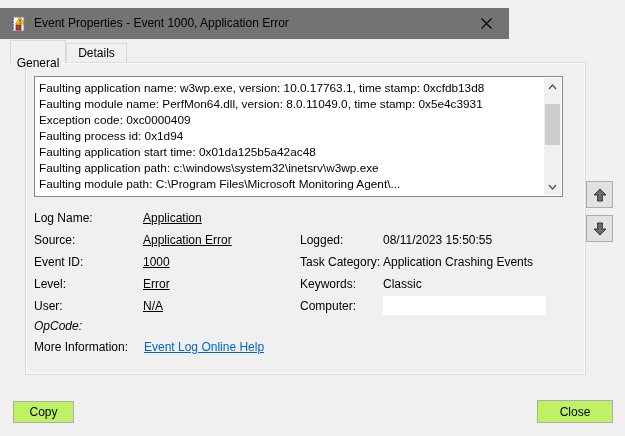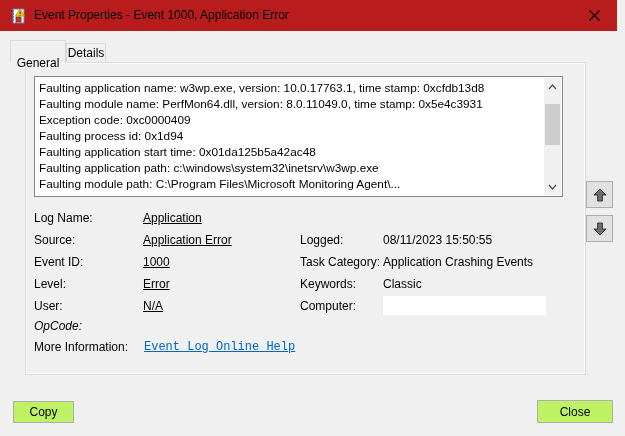--- a/index.html
+++ b/index.html
@@ -14,8 +14,8 @@
   }
   
   .titlebar {
-    position:absolute; left:0; top:0; width:617px; height:31px;
-    background:#b91c1c; display:flex; align-items:center;
+    position:absolute; left:0; top:8px; width:509px; height:31px;
+    background:#737373; display:flex; align-items:center;
   }
   .title-icon { position:absolute; left:10px; top:8px; width:16px; height:16px; }
   .title-text { position:absolute; left:34px; top:8px; white-space:nowrap; }

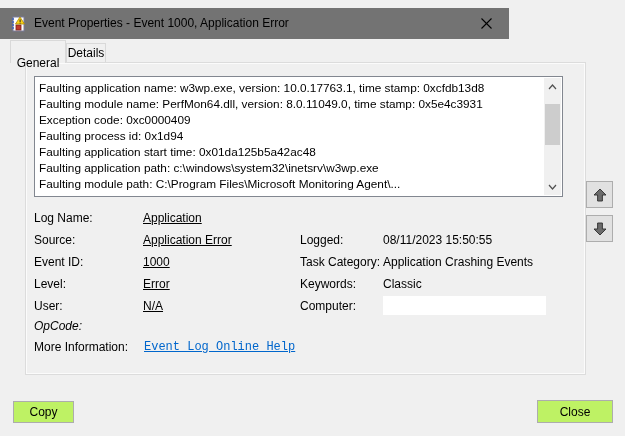--- a/index.html
+++ b/index.html
@@ -34,7 +34,7 @@
     border-bottom:none; z-index:3;
   }
   .tab.inactive {
-    left:66px; top:43px; width:40px; height:19px;
+    left:66px; top:43px; width:61px; height:19px;
     border-bottom:none; z-index:1; padding-top:2px;
   }
   

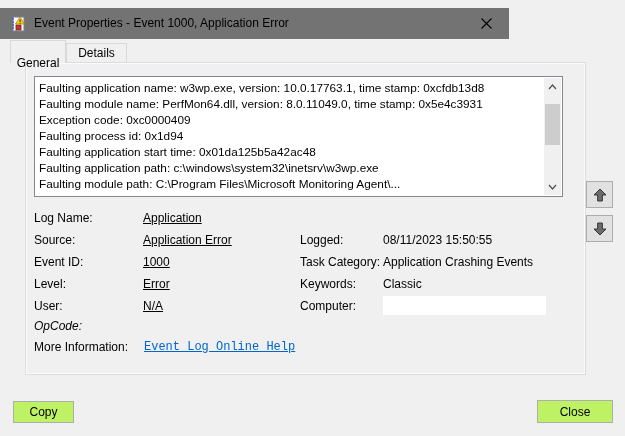--- a/index.html
+++ b/index.html
@@ -80,7 +80,7 @@
     position:absolute; left:357px; top:233px; width:163px; height:19px;
     background:#ffffff;
   }
-  .link { color:#0066cc; text-decoration:underline; cursor:pointer;font-family:Liberation Mono, monospace; }
+  .link { color:#0066cc; text-decoration:underline; cursor:pointer; }
   
   .nav-btn {
     position:absolute; left:586px; width:27px; height:27px;

